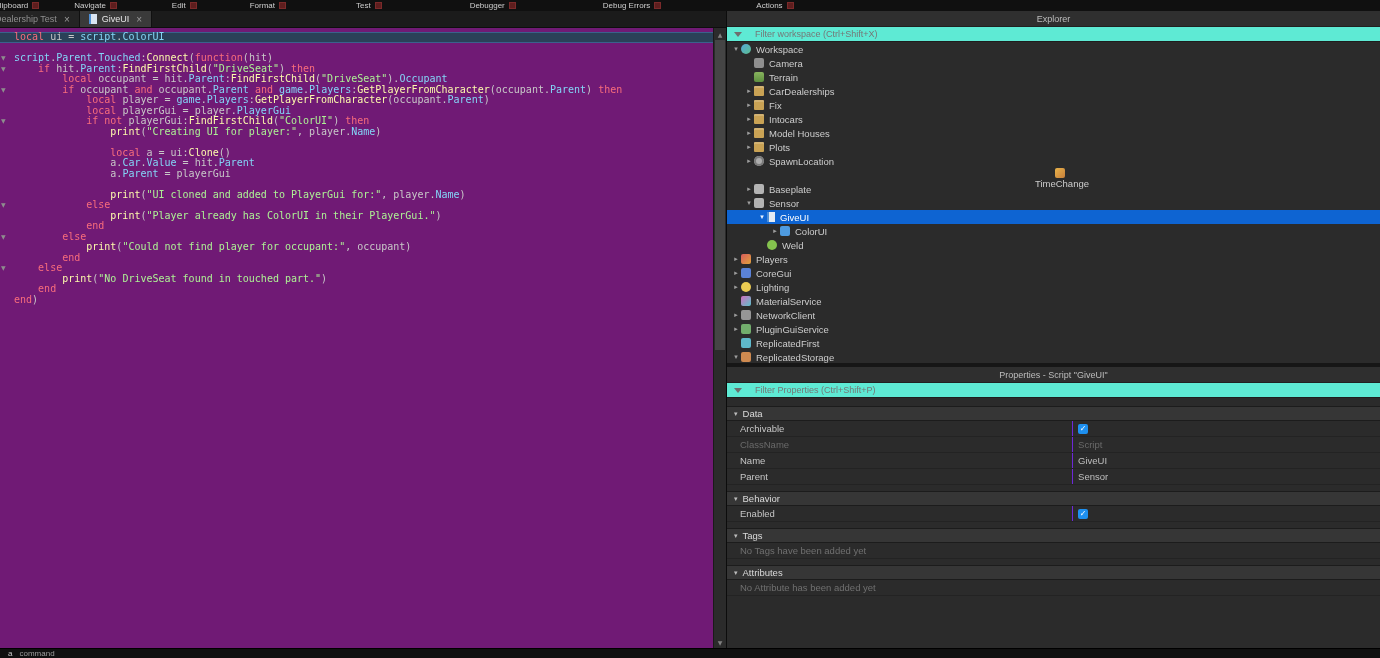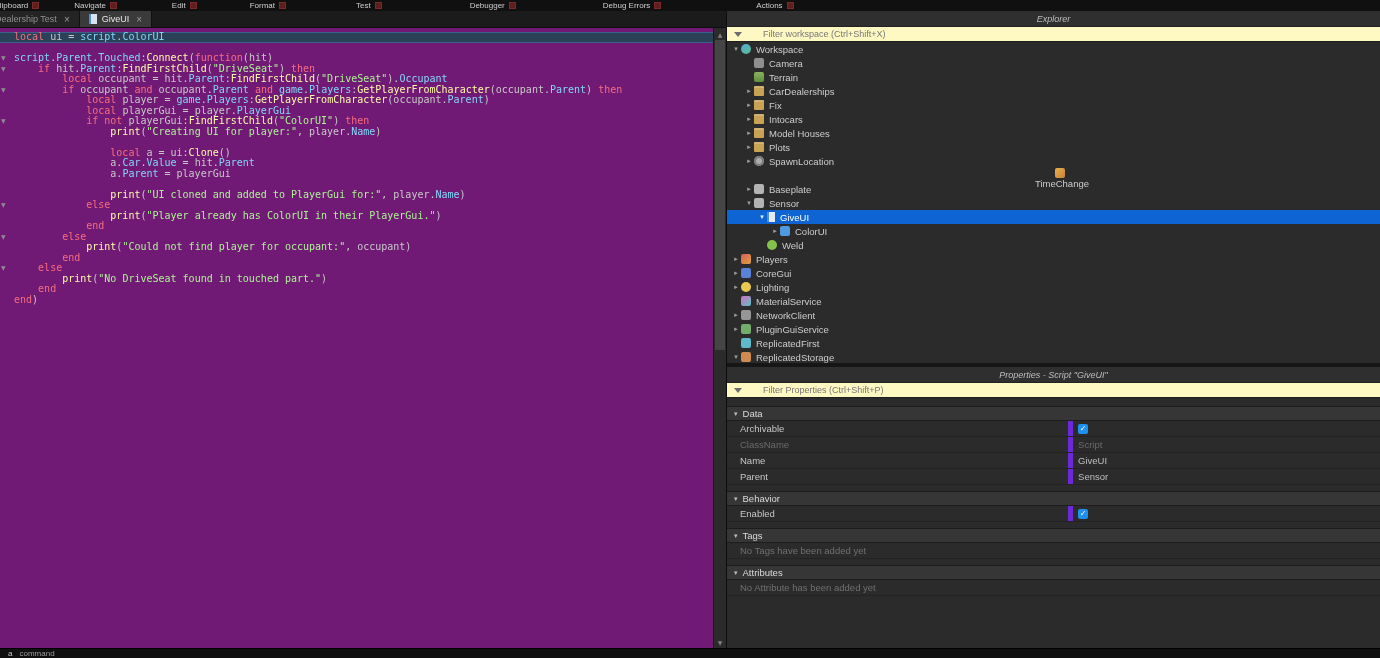--- a/index.html
+++ b/index.html
@@ -47,7 +47,7 @@
 
   
   .side { width:654px; flex:none; display:flex; flex-direction:column; background:#2B2B2B; border-left:1px solid #0C0C0C; }
-  .panel-header { height:16px; flex:none; background:#2F2F2F; border-bottom:1px solid #212121; text-align:center; line-height:16px; font-size:9px; color:#BDBDBD;font-style:italic; }
+  .panel-header { height:16px; flex:none; background:#2F2F2F; border-bottom:1px solid #212121; text-align:center; line-height:16px; font-size:9px; color:#BDBDBD; }
   .filter-row { height:15px; flex:none; background:#fef9c3; border-bottom:1px solid #1E1E1E; display:flex; align-items:center; gap:21px; padding-left:7px; font-size:9px; color:#767676; }
   .funnel { width:0; height:0; border-left:4px solid transparent; border-right:4px solid transparent; border-top:5px solid #6E6E6E; flex:none; }
 

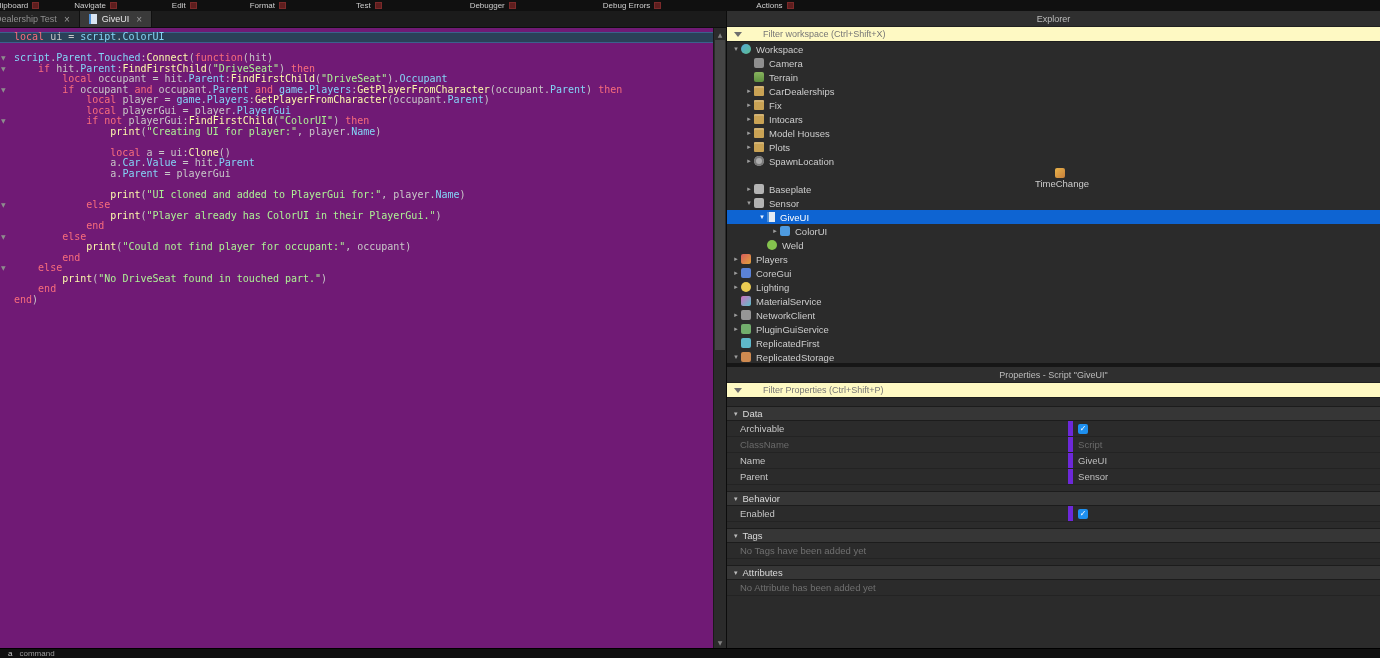--- a/index.html
+++ b/index.html
@@ -48,7 +48,7 @@
   
   .side { width:654px; flex:none; display:flex; flex-direction:column; background:#2B2B2B; border-left:1px solid #0C0C0C; }
   .panel-header { height:16px; flex:none; background:#2F2F2F; border-bottom:1px solid #212121; text-align:center; line-height:16px; font-size:9px; color:#BDBDBD; }
-  .filter-row { height:15px; flex:none; background:#fef9c3; border-bottom:1px solid #1E1E1E; display:flex; align-items:center; gap:21px; padding-left:7px; font-size:9px; color:#767676; }
+  .filter-row { height:15px; flex:none; background:#5eead4; border-bottom:1px solid #1E1E1E; display:flex; align-items:center; gap:13px; padding-left:7px; font-size:9px; color:#767676; }
   .funnel { width:0; height:0; border-left:4px solid transparent; border-right:4px solid transparent; border-top:5px solid #6E6E6E; flex:none; }
 
   .explorer { height:352px; flex:none; display:flex; flex-direction:column; overflow:hidden; }

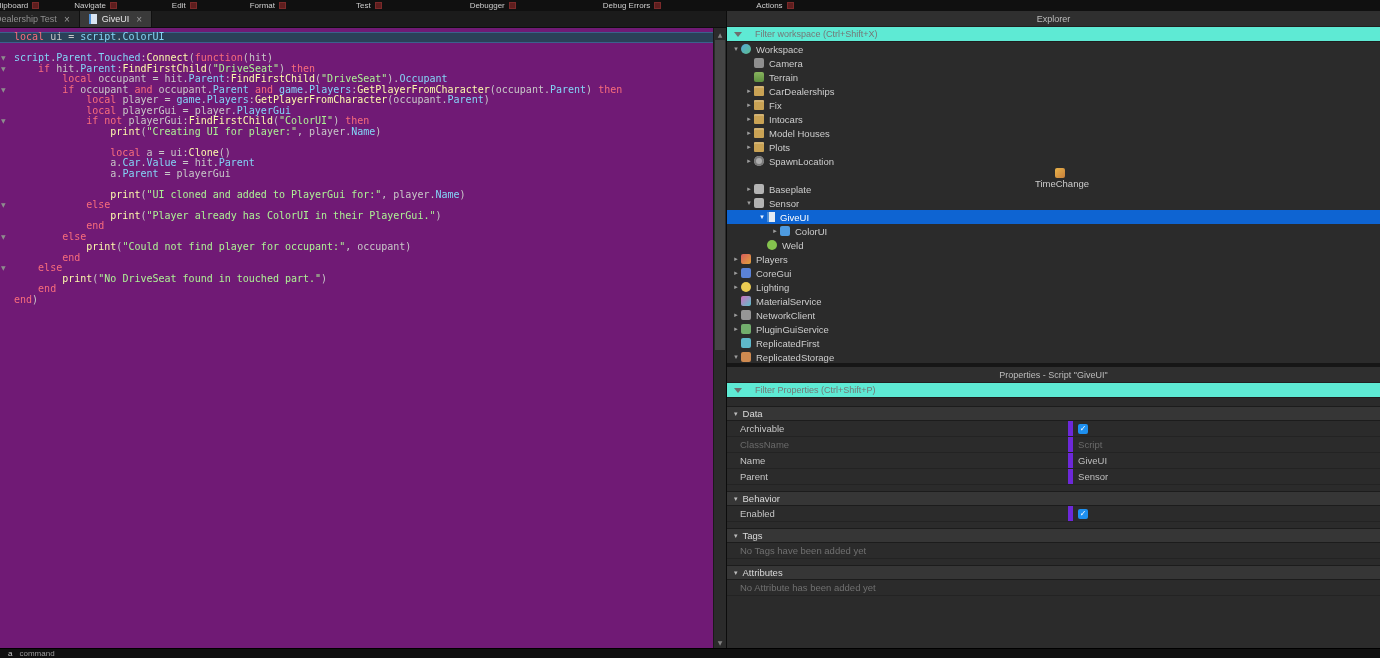--- a/index.html
+++ b/index.html
@@ -85,7 +85,7 @@
   .psec.firstsec { margin-top:8px; }
   .sarrow { font-size:7px; color:#BDBDBD; font-family:"DejaVu Sans", sans-serif; }
   .prow { height:16px; display:flex; align-items:center; border-bottom:1px solid #232323; font-size:9.5px; background:#2B2B2B; }
-  .pname { width:53%; flex:none; padding-left:13px; color:#C6C6C6; border-right:5px solid #6d28d9; height:100%; display:flex; align-items:center; }
+  .pname { width:53%; flex:none; padding-left:13px; color:#C6C6C6; border-right:1px solid #6d28d9; height:100%; display:flex; align-items:center; }
   .pvalue { flex:1; padding-left:5px; color:#BFBFBF; display:flex; align-items:center; height:100%; }
   .prow.dis .pname, .prow.dis .pvalue { color:#6A6A6A; }
   .prow.empty { color:#707070; padding-left:13px; }

